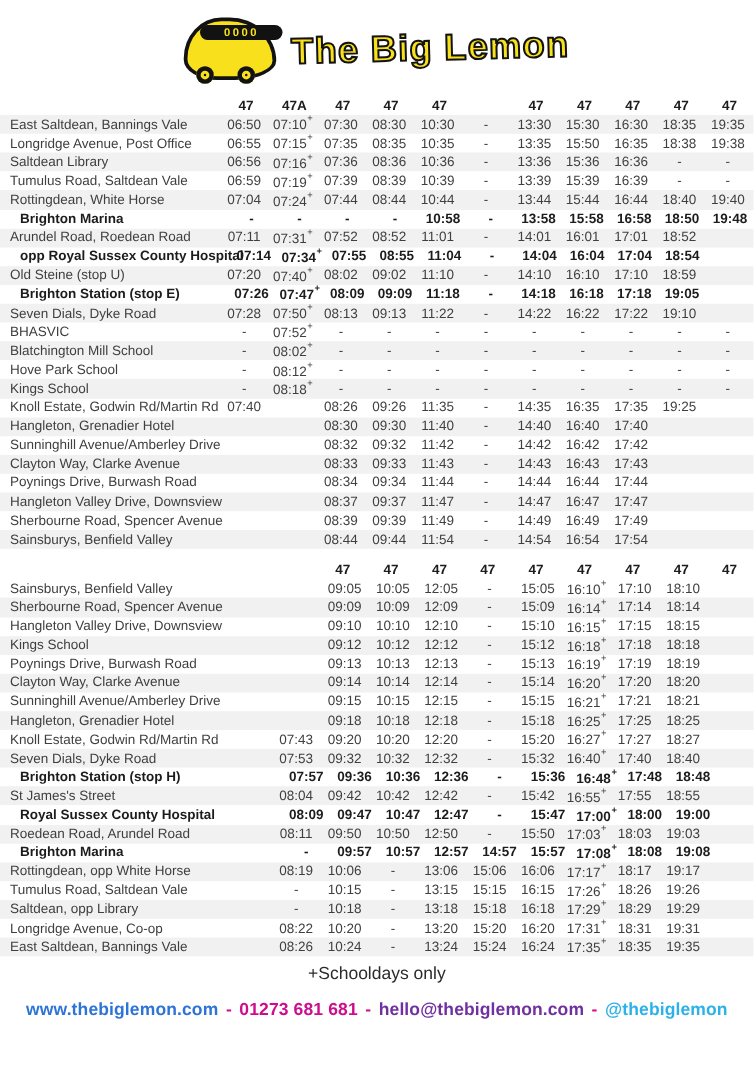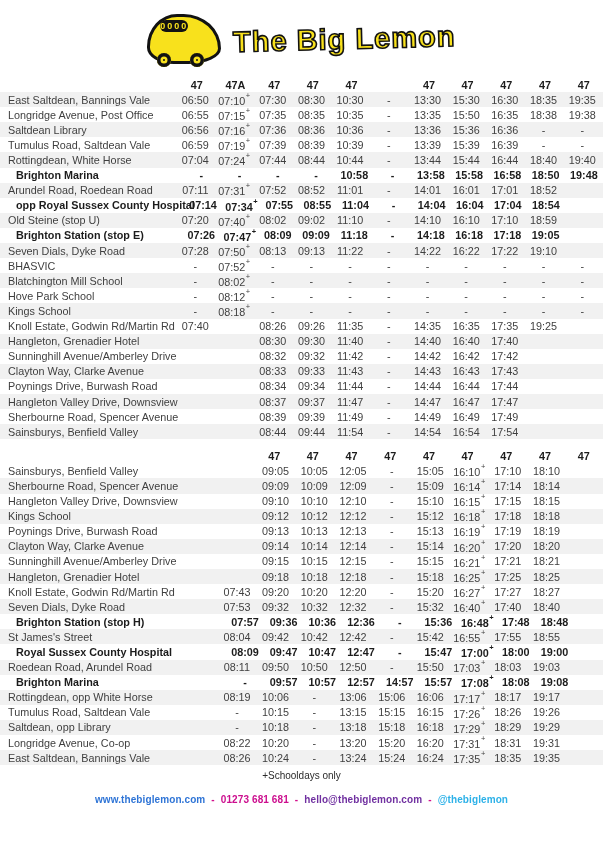--- a/index.html
+++ b/index.html
@@ -12,7 +12,7 @@
   .lemon { position:relative; width:74px; height:50px; background:var(--c-lemon,#f8e11c);
            border:3px solid #121212; border-radius:50% 62% 55% 45% / 80% 85% 38% 40%; }
   .windows { position:absolute; top:3px; left:10px; background:#121212; color:var(--c-lemon,#f8e11c);
-             font-size:9px; font-weight:700; letter-spacing:2px; padding:1px 0; border-radius:7px; line-height:10px; }
+             font-size:9px; font-weight:700; letter-spacing:2px; padding:1px 19px; border-radius:7px; line-height:10px; }
   .wheel { position:absolute; bottom:-6px; width:14px; height:14px; background:#121212; border-radius:50%;
            box-shadow:inset 0 0 0 3.5px #121212, inset 0 0 0 6px var(--c-lemon,#f8e11c); }
   .w1 { left:7px; } .w2 { left:40px; }

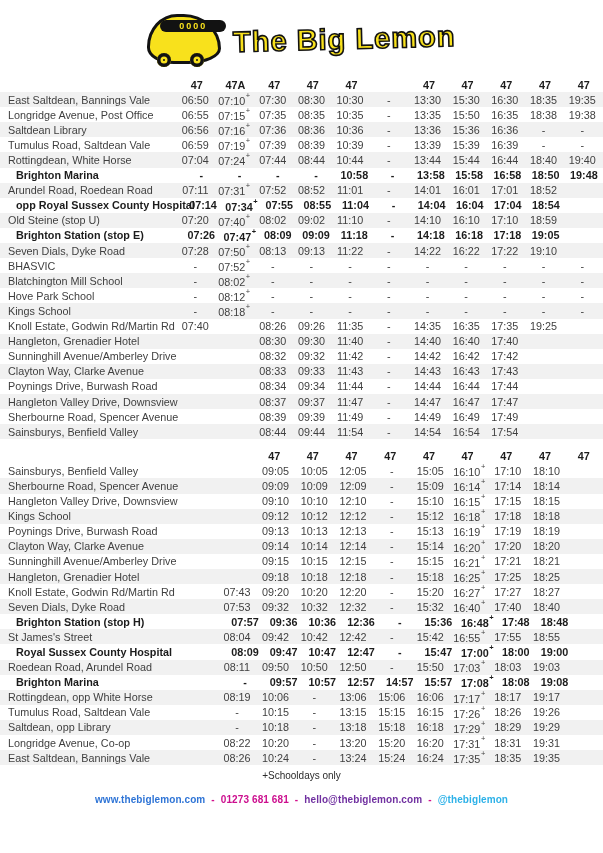--- a/index.html
+++ b/index.html
@@ -36,7 +36,7 @@
   .cell sup { font-size:7.5px; position:relative; top:-2px; left:0.5px; }
 
   
-  .footnote { text-align:center; font-size:10px; margin-top:5px; color:#2b2b2b; }
+  .footnote { text-align:center; font-size:14px; margin-top:5px; color:#2b2b2b; }
   .footer { text-align:center; font-size:10px; font-weight:700; margin-top:13px; letter-spacing:0.1px; }
   .footer span { margin:0 3px; }
   .f-web { color:var(--c-web,#2e74d6); }

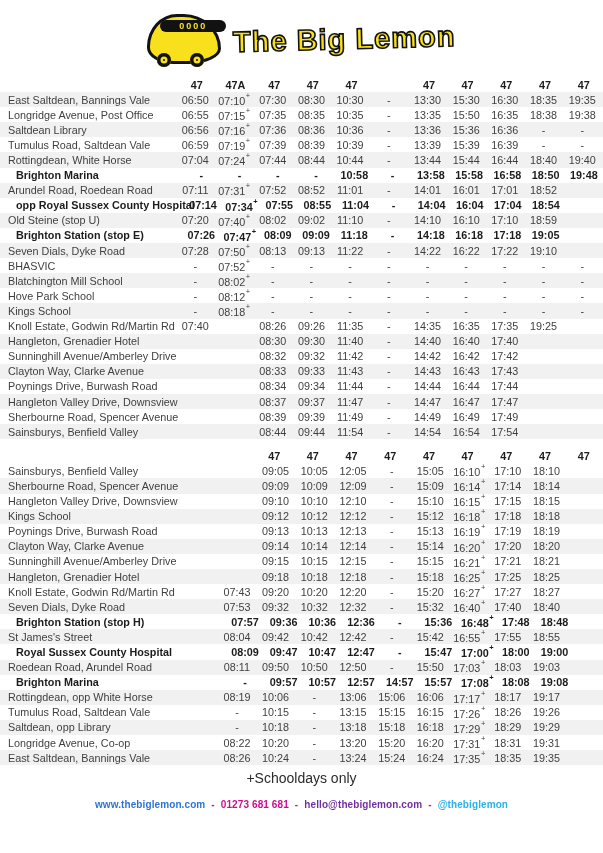--- a/index.html
+++ b/index.html
@@ -37,7 +37,7 @@
 
   
   .footnote { text-align:center; font-size:14px; margin-top:5px; color:#2b2b2b; }
-  .footer { text-align:center; font-size:10px; font-weight:700; margin-top:13px; letter-spacing:0.1px; }
+  .footer { text-align:center; font-size:14px; font-weight:700; margin-top:13px; letter-spacing:0.1px; }
   .footer span { margin:0 3px; }
   .f-web { color:var(--c-web,#2e74d6); }
   .f-phone { color:var(--c-phone,#cc0e8e); }

